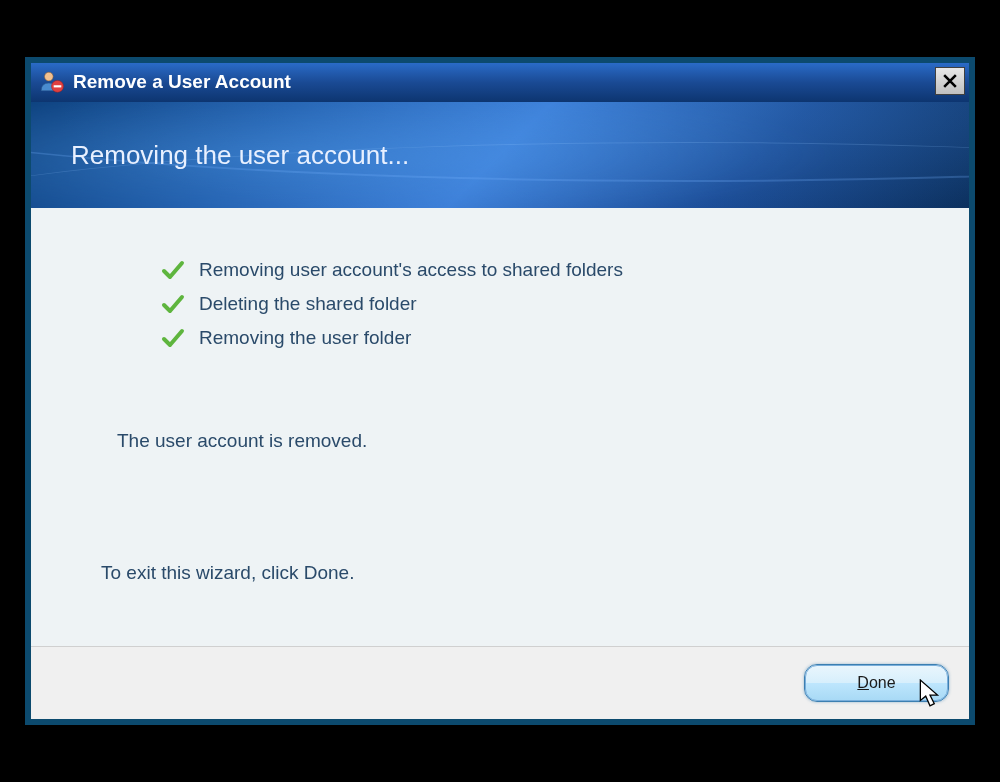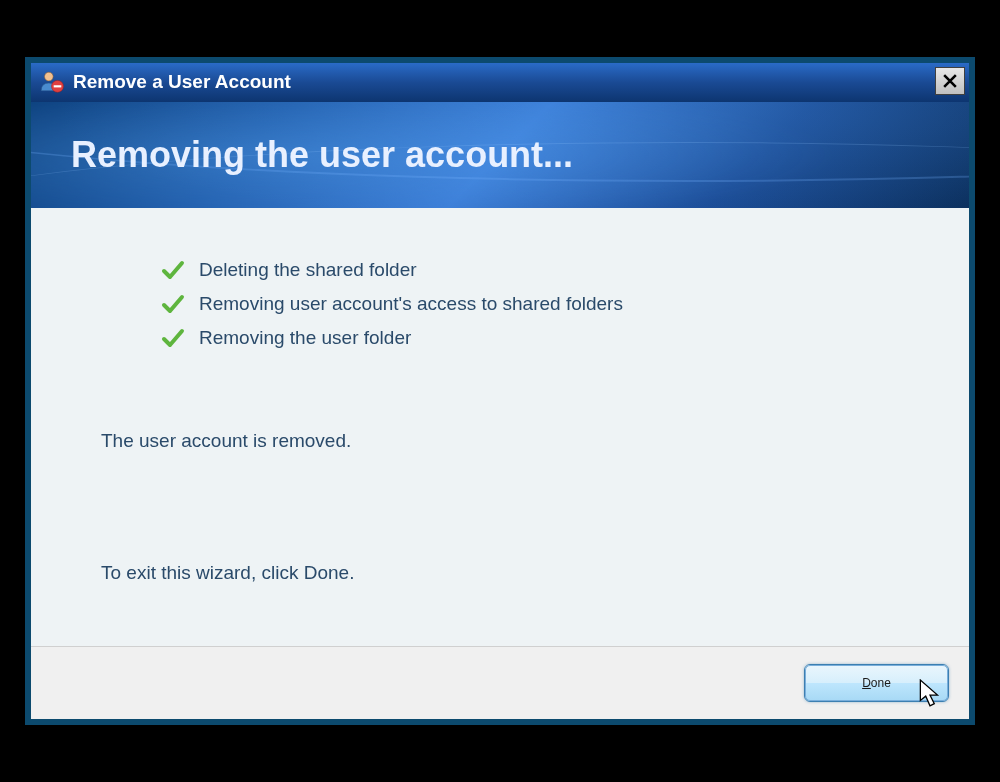--- a/index.html
+++ b/index.html
@@ -98,8 +98,8 @@
     }
     .banner-title {
       color: #e8f0ff;
-      font-size: 36px;
-      font-weight: bold;
+      font-size: 26px;
+      font-weight: normal;
       z-index: 1;
       position: relative;
     }

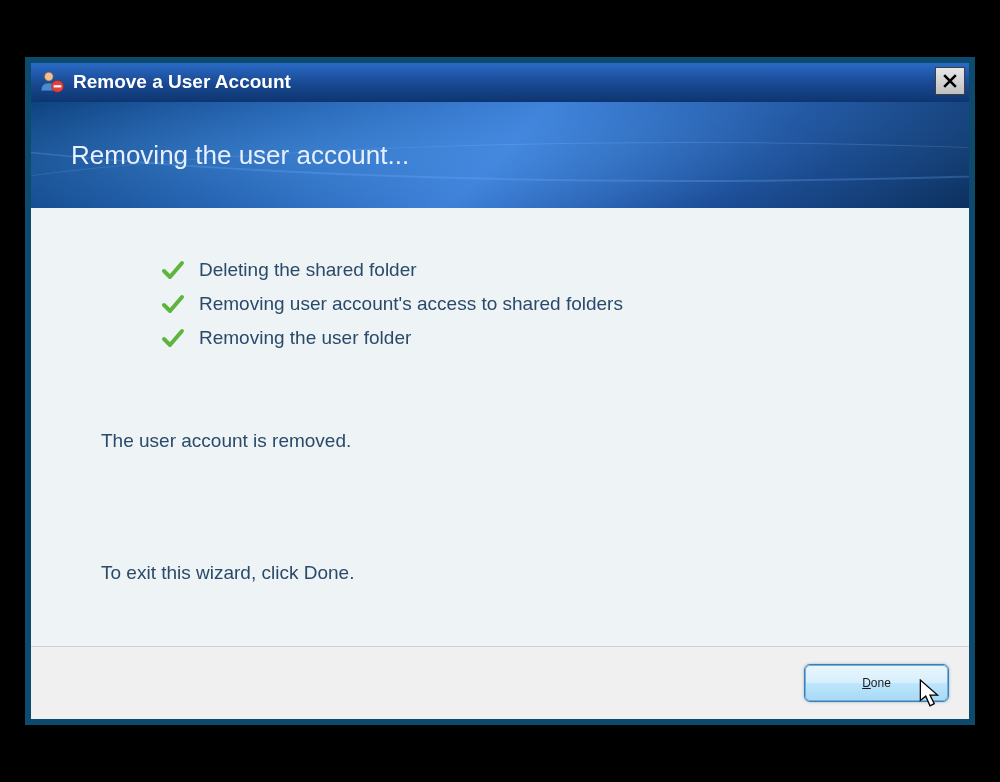--- a/index.html
+++ b/index.html
@@ -200,7 +200,7 @@
             <path d="M3 13 L9 19 L21 5" stroke="#5eb53e" stroke-width="4" fill="none" stroke-linecap="round" stroke-linejoin="round"></path>
           </svg>
         </span>
-        <span>Deleting the shared folder</span>
+        <span>Removing user account's access to shared folders</span>
       </div>
       <div class="task-item">
         <span class="check-icon">
@@ -208,7 +208,7 @@
             <path d="M3 13 L9 19 L21 5" stroke="#5eb53e" stroke-width="4" fill="none" stroke-linecap="round" stroke-linejoin="round"></path>
           </svg>
         </span>
-        <span>Removing user account's access to shared folders</span>
+        <span>Deleting the shared folder</span>
       </div>
       <div class="task-item">
         <span class="check-icon">

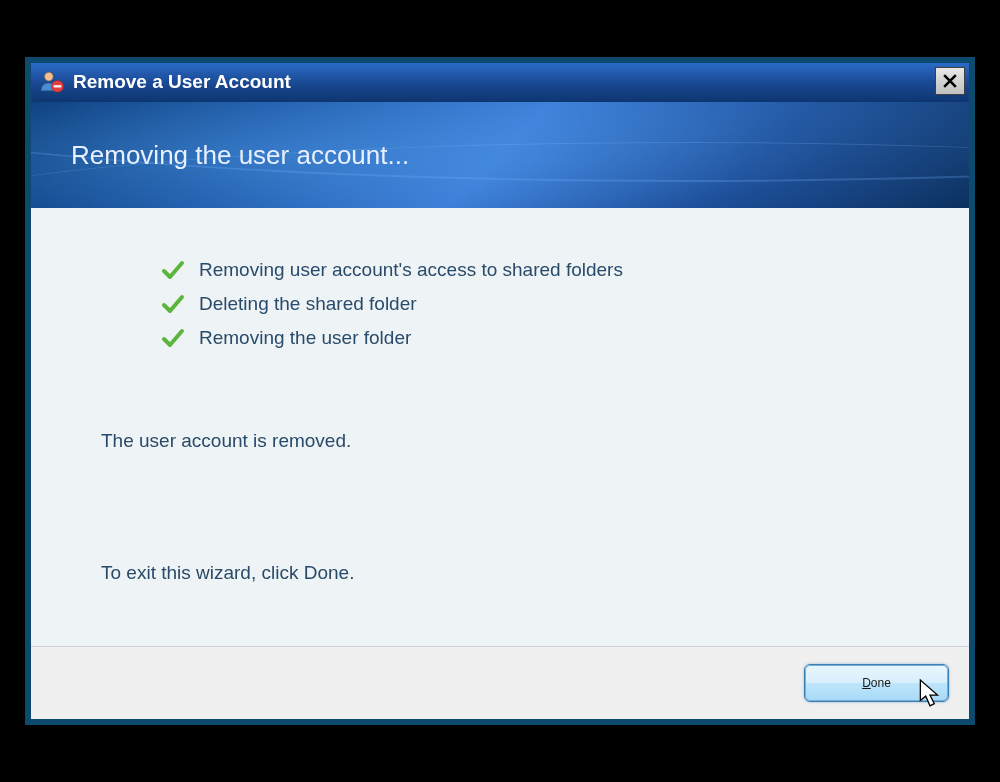--- a/index.html
+++ b/index.html
@@ -127,6 +127,7 @@
     }
     .status-message {
       margin-bottom: 110px;
+      margin-left: 16px;
     }
     .exit-hint {
       margin-bottom: 32px;

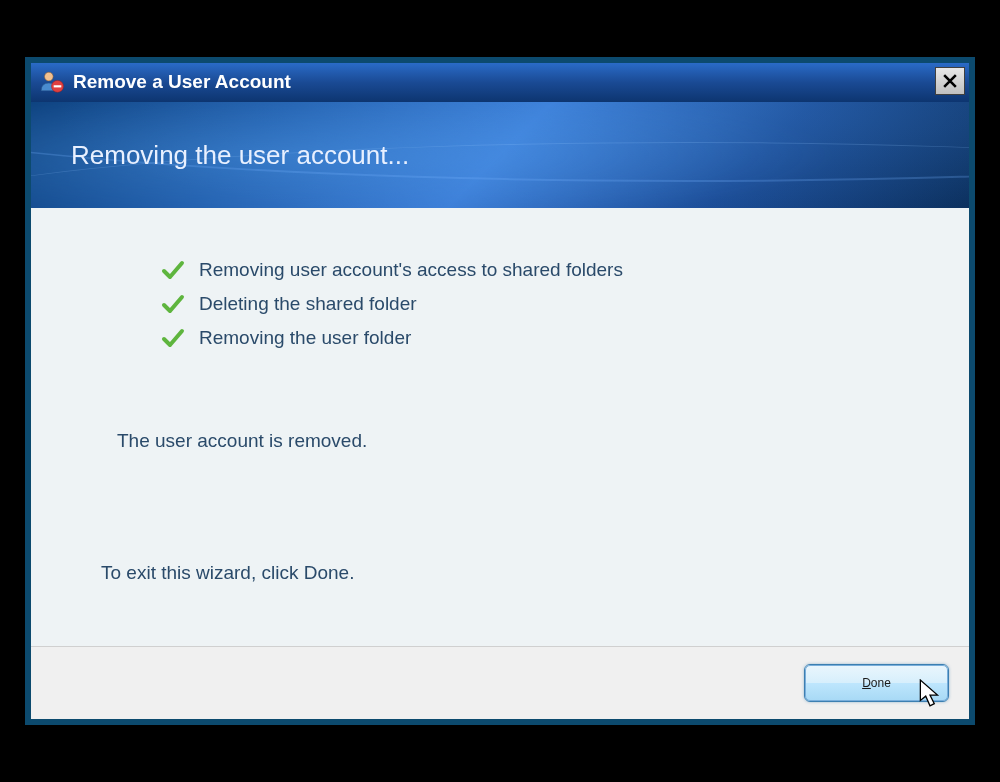--- a/index.html
+++ b/index.html
@@ -146,8 +146,8 @@
       height: 38px;
       background: linear-gradient(to bottom, #eaf6fd 0%, #d7effc 49%, #bee6fd 50%, #a7d9f5 100%);
       border: 1px solid #3c7fb1;
-      border-radius: 6px;
-      font-size: 12px;
+      border-radius: 13px;
+      font-size: 16px;
       color: #1a1a1a;
       cursor: pointer;
       box-shadow: 0 0 3px rgba(60,127,177,0.5);

